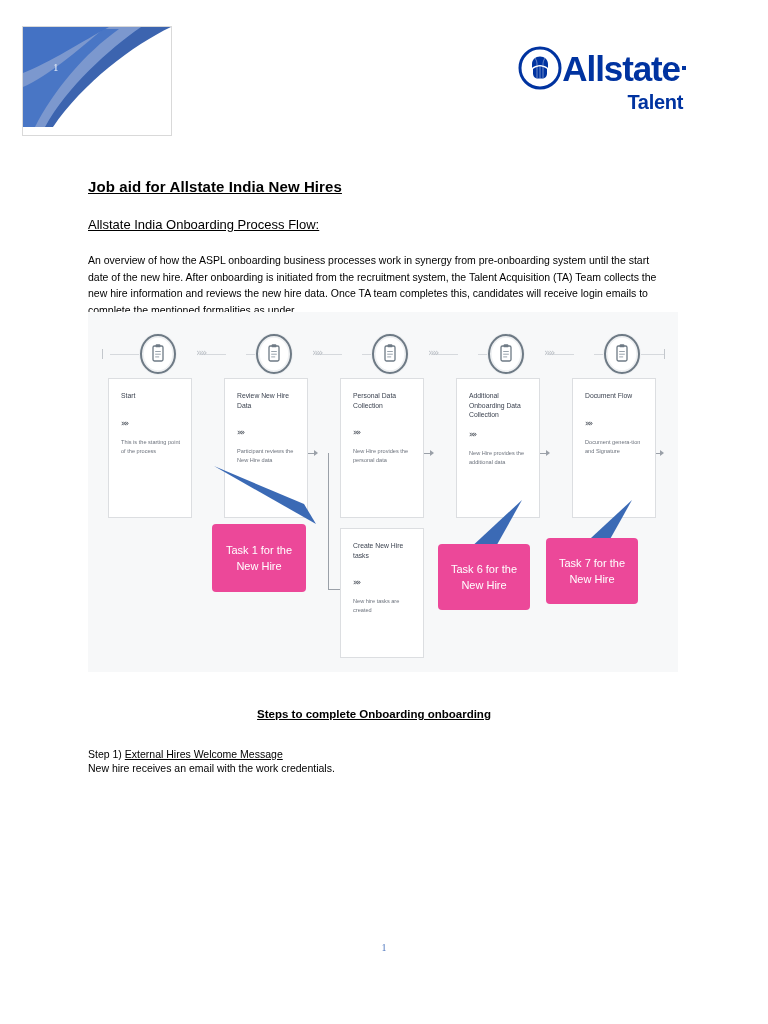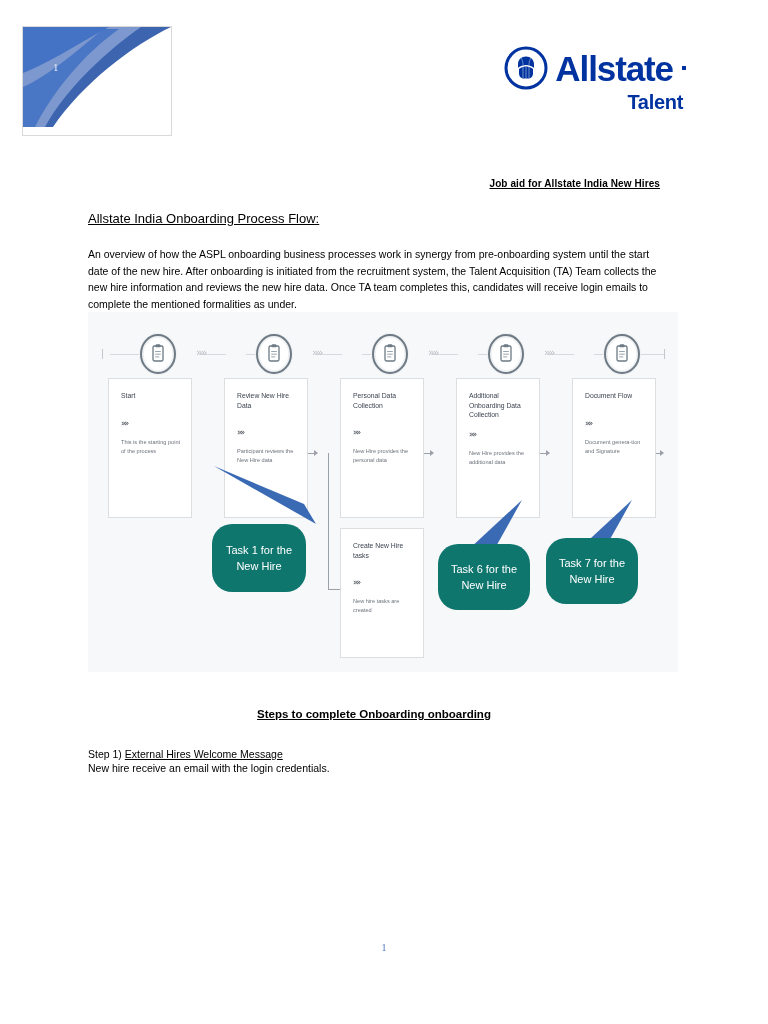--- a/index.html
+++ b/index.html
@@ -49,7 +49,6 @@
   .logo-row {
     display: flex;
     align-items: center;
-    gap: 7px;
   }
   .logo-mark { width: 44px; height: 44px; display: block; }
   .logo-word {

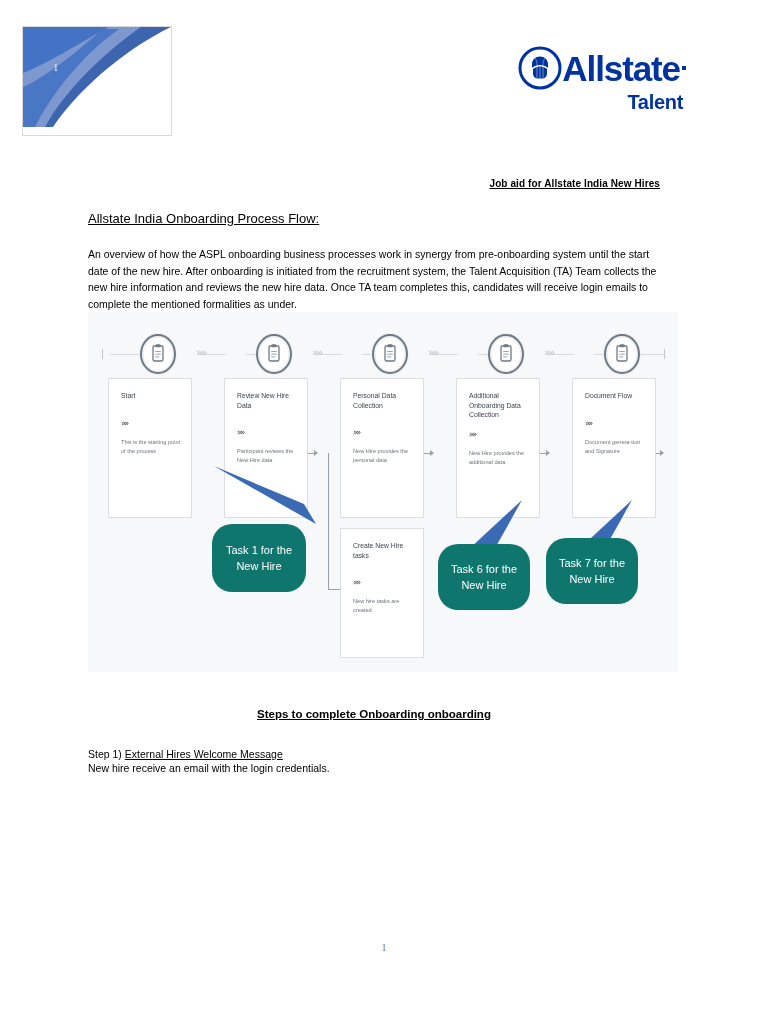--- a/index.html
+++ b/index.html
@@ -84,9 +84,9 @@
     width: 572px;
   }
   .doc-title {
-    text-align: right;
+    text-align: left;
     font-weight: bold;
-    font-size: 10px;
+    font-size: 15px;
     text-decoration: underline;
     margin: 0 0 22px 0;
     letter-spacing: 0.1px;

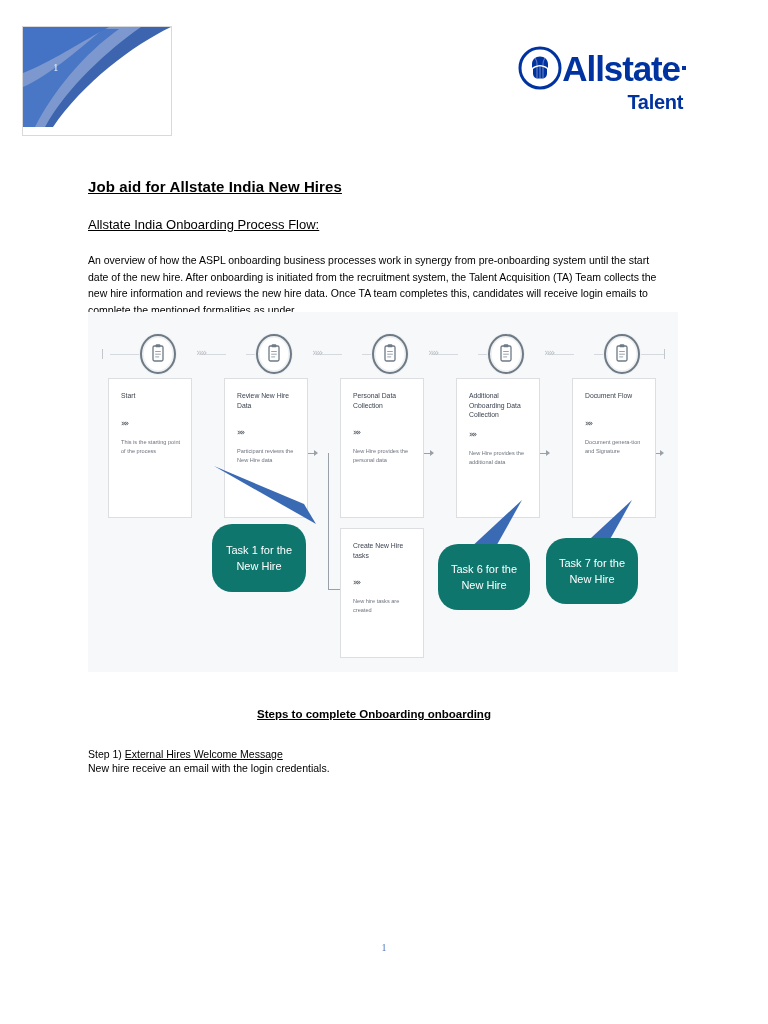--- a/index.html
+++ b/index.html
@@ -191,8 +191,8 @@
   
   .callout {
     position: absolute;
-    background: #0f766e;
-    border-radius: 20px;
+    background: #ec4899;
+    border-radius: 4px;
     color: #ffffff;
     font-size: 11px;
     line-height: 1.48;

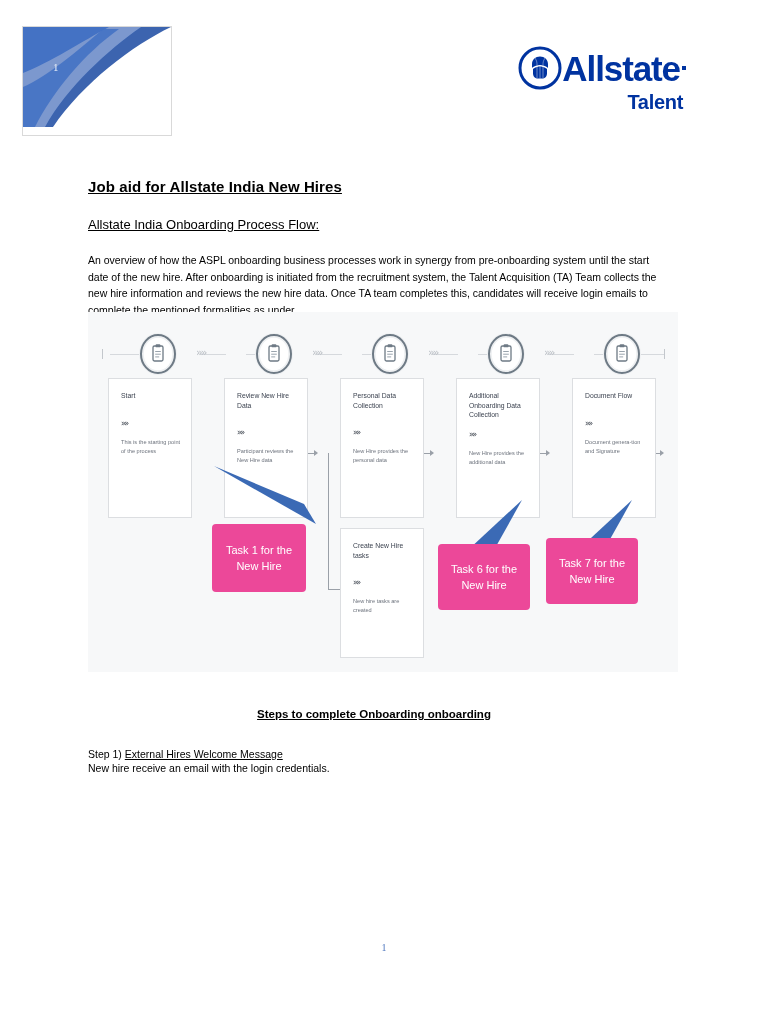--- a/index.html
+++ b/index.html
@@ -445,7 +445,7 @@
     <span class="step-label">Step 1)</span>
     <span class="step-name">External Hires Welcome Message</span>
   </p>
-  <p class="step-desc">New hire receive an email with the login credentials.</p>
+  <p class="step-desc">New hire receives an email with the work credentials.</p>
 </div>
 
 <div class="page-num">1</div>

